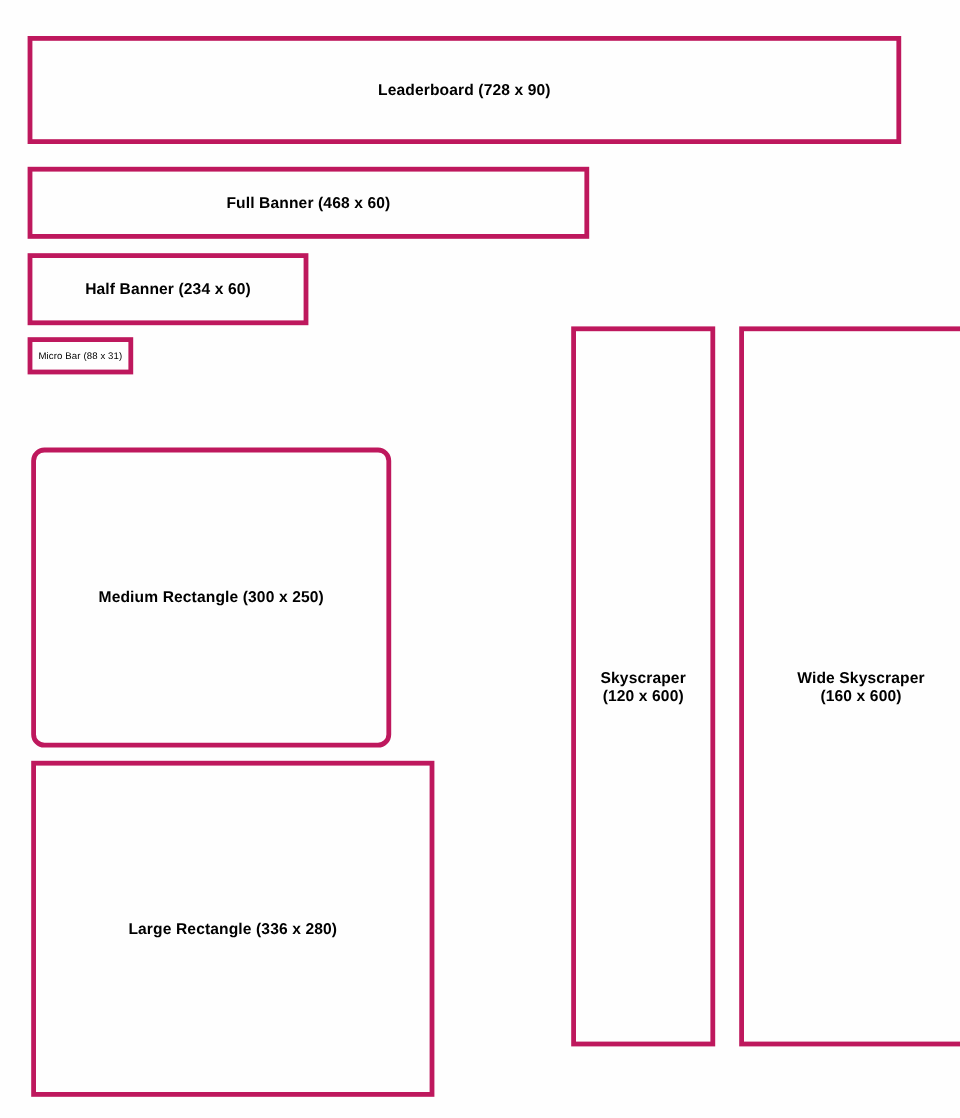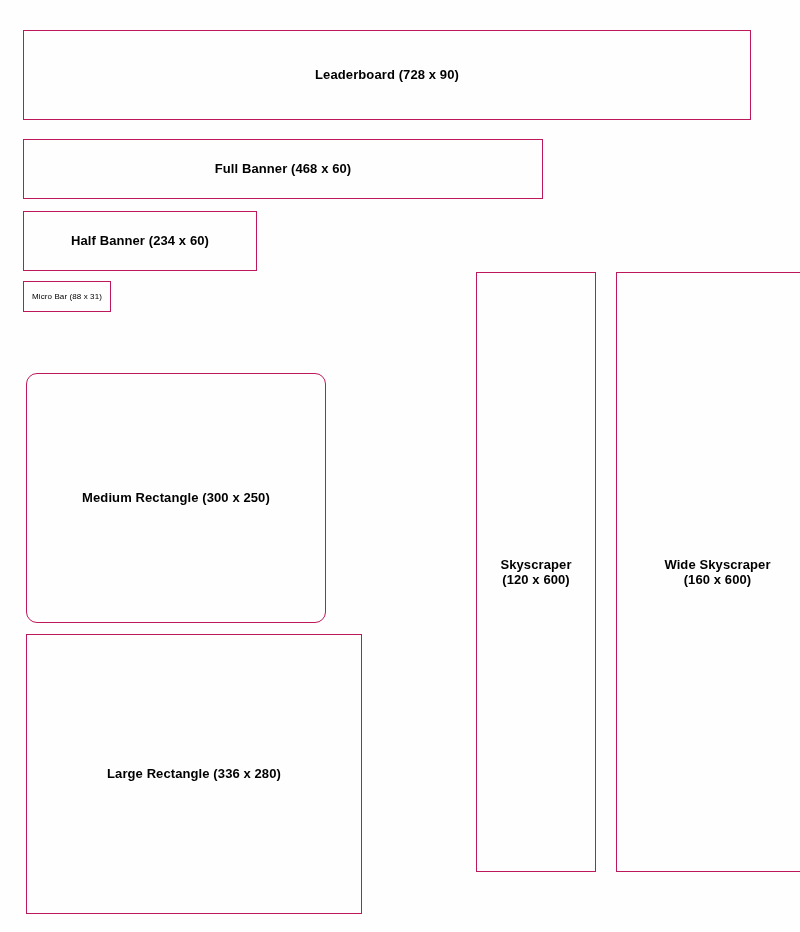--- a/index.html
+++ b/index.html
@@ -22,7 +22,7 @@
   .ad-box {
     position: absolute;
     box-sizing: border-box;
-    border: 1px solid #be185d;
+    border: 4px solid #be185d;
     background: #fefefe;
     display: flex;
     align-items: center;

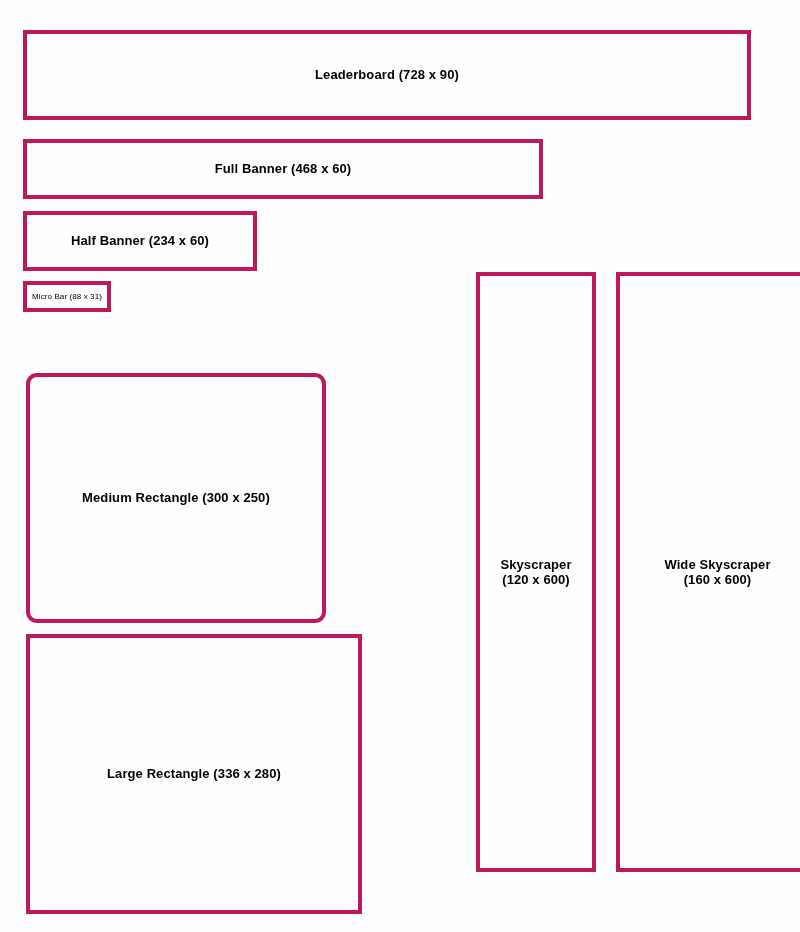--- a/index.html
+++ b/index.html
@@ -46,7 +46,7 @@
 
   
   #box-leaderboard       { left: 23px;  top: 30px;  width: 728px; height: 90px;  }
-  #box-full-banner       { left: 23px;  top: 139px; width: 520px; height: 60px;  }
+  #box-full-banner       { left: 23px;  top: 139px; width: 468px; height: 60px;  }
   #box-half-banner       { left: 23px;  top: 211px; width: 234px; height: 60px;  }
   #box-micro-bar         { left: 23px;  top: 281px; width: 88px;  height: 31px;  }
   #box-rectangle         { left: 271px; top: 209px; width: 180px; height: 150px; }

